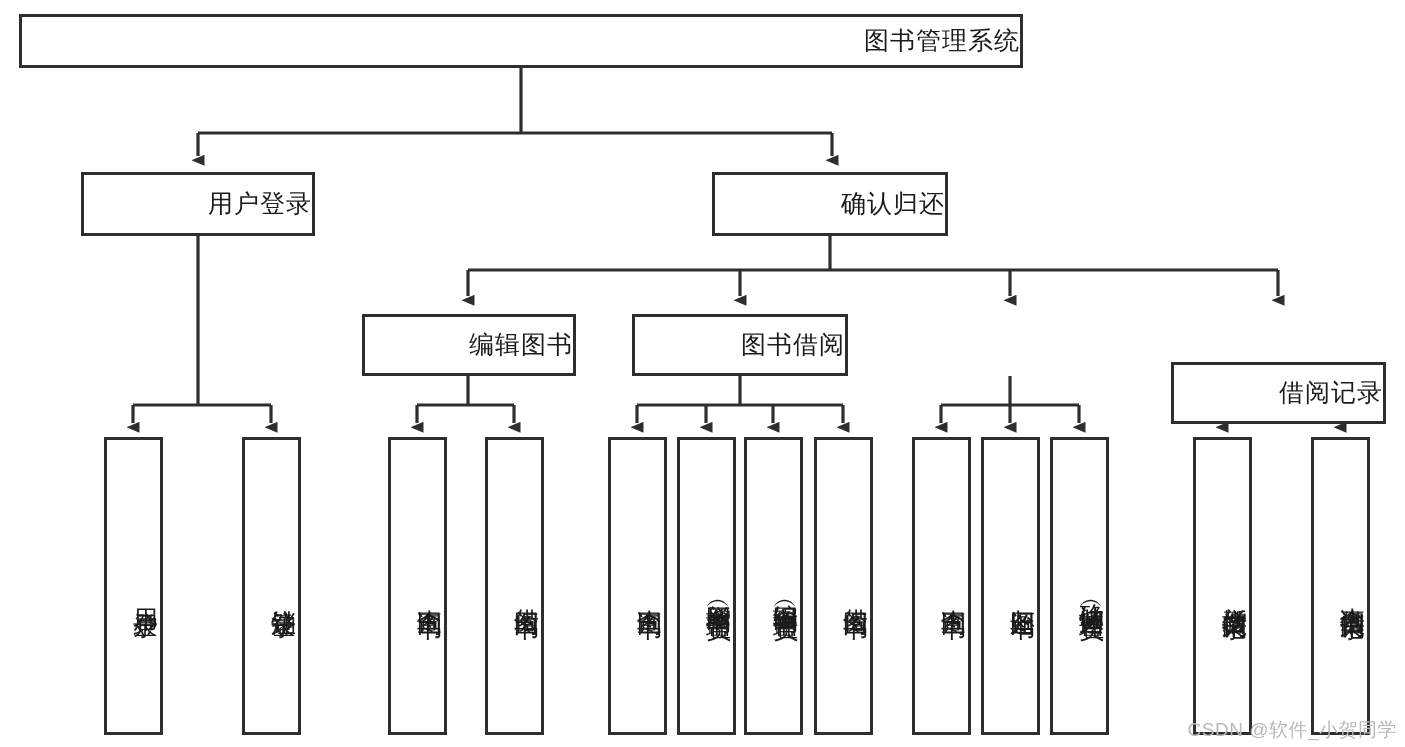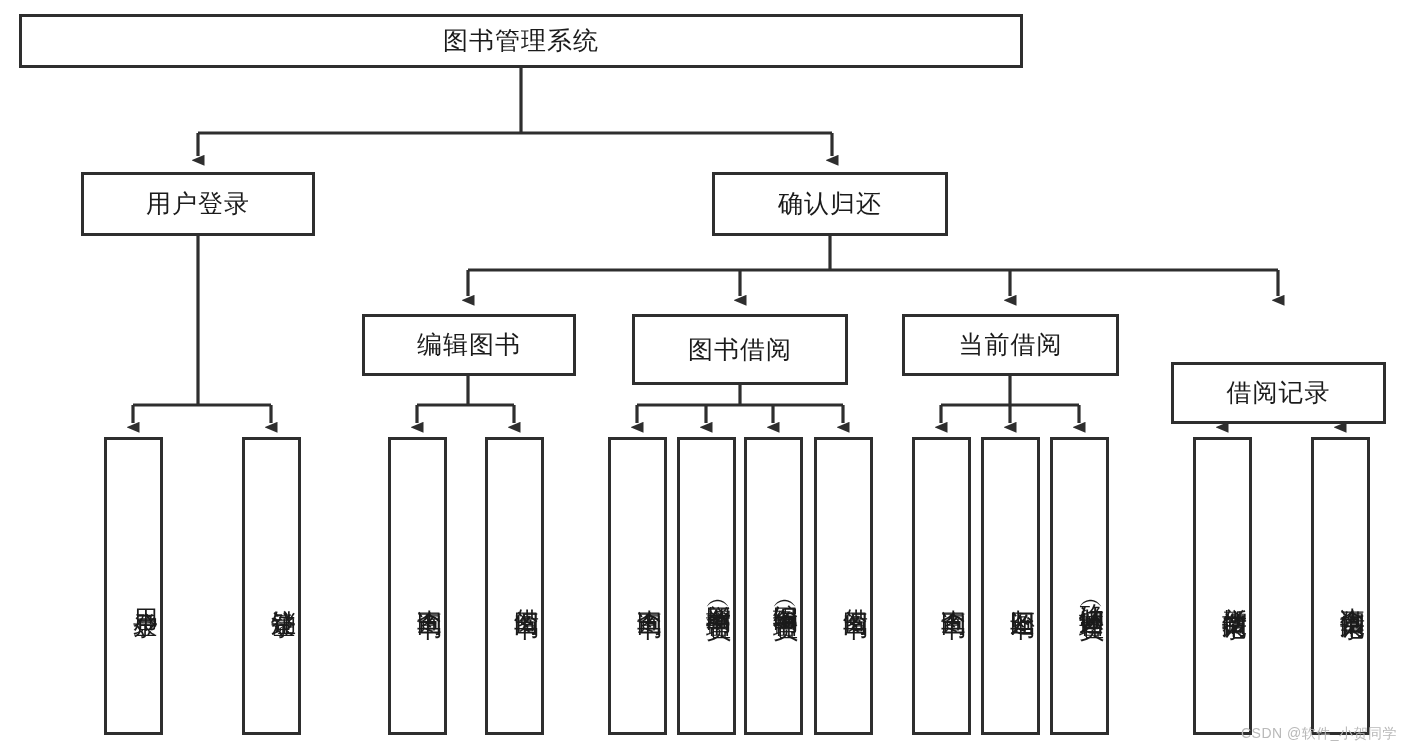--- a/index.html
+++ b/index.html
@@ -32,7 +32,7 @@
     border: 3px solid #2e2e2e;
     display: flex;
     align-items: center;
-    justify-content: center;
+    justify-content: flex-end;
     color: #1b1b1b;
   }
   .node.horiz {

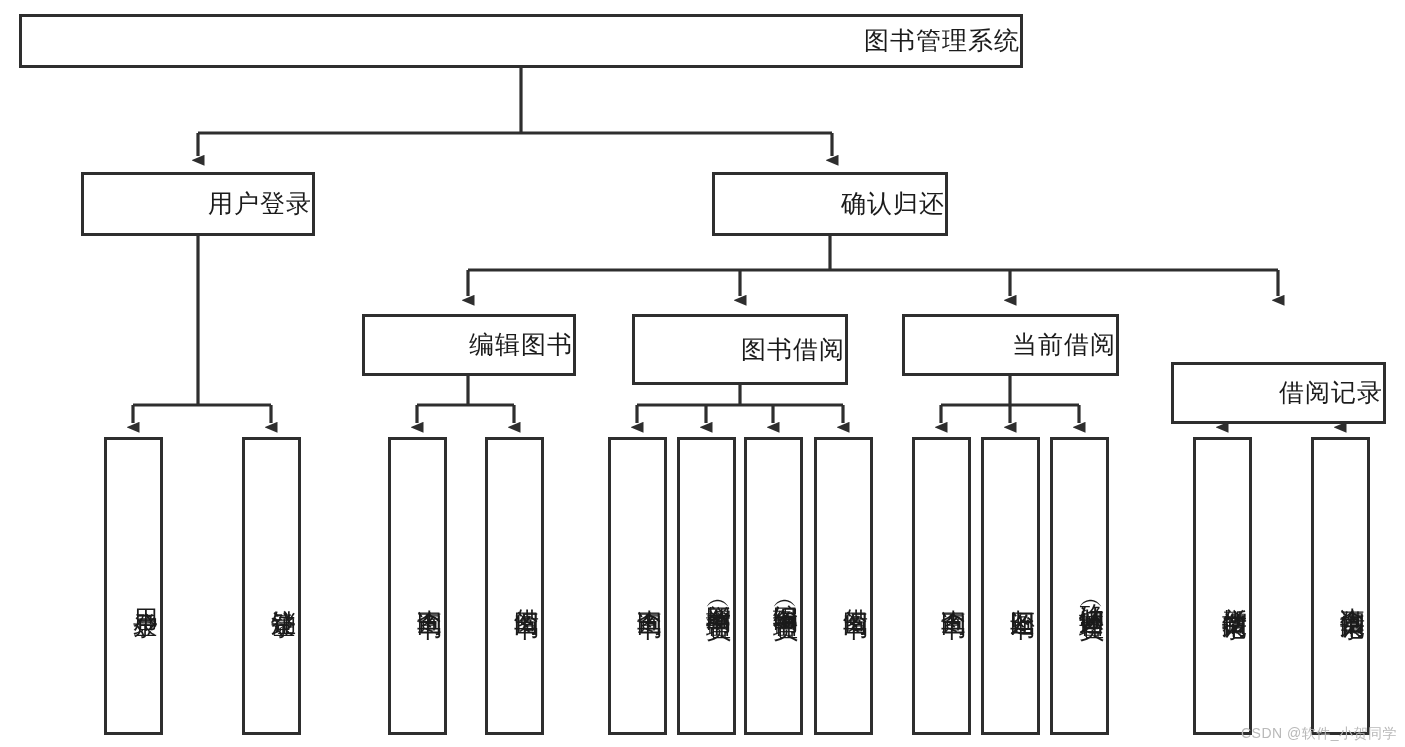--- a/index.html
+++ b/index.html
@@ -137,7 +137,7 @@
     <span>编辑图书</span>
   </div>
 
-  <div class="node horiz" style="left:632px; top:314px; width:216px; height:71px;">
+  <div class="node horiz" style="left:632px; top:314px; width:216px; height:62px;">
     <span>图书借阅</span>
   </div>
 

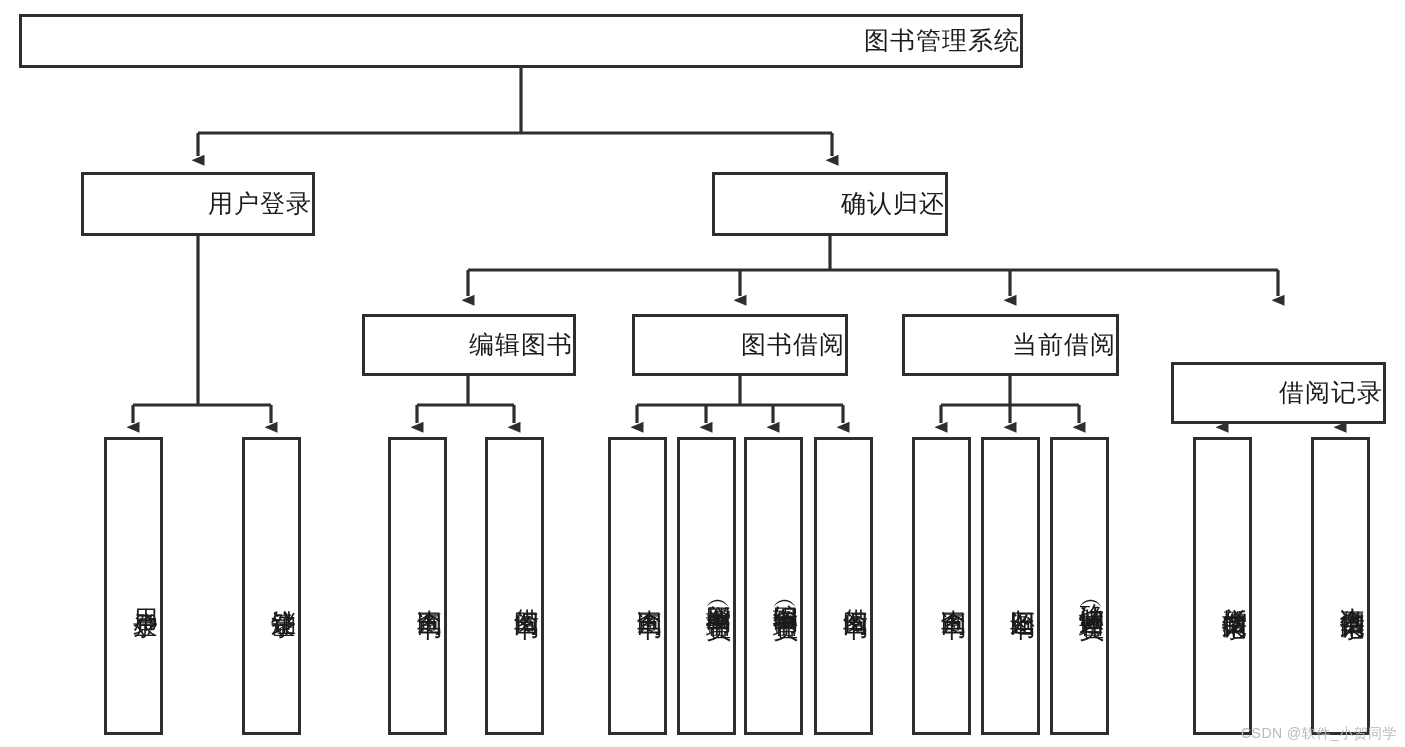--- a/index.html
+++ b/index.html
@@ -141,9 +141,6 @@
     <span>图书借阅</span>
   </div>
 
-  <div class="node horiz" style="left:902px; top:314px; width:217px; height:62px;">
-    <span>当前借阅</span>
-  </div>
 
   <div class="node horiz" style="left:1171px; top:314px; width:215px; height:62px;margin-top:48px;">
     <span>借阅记录</span>

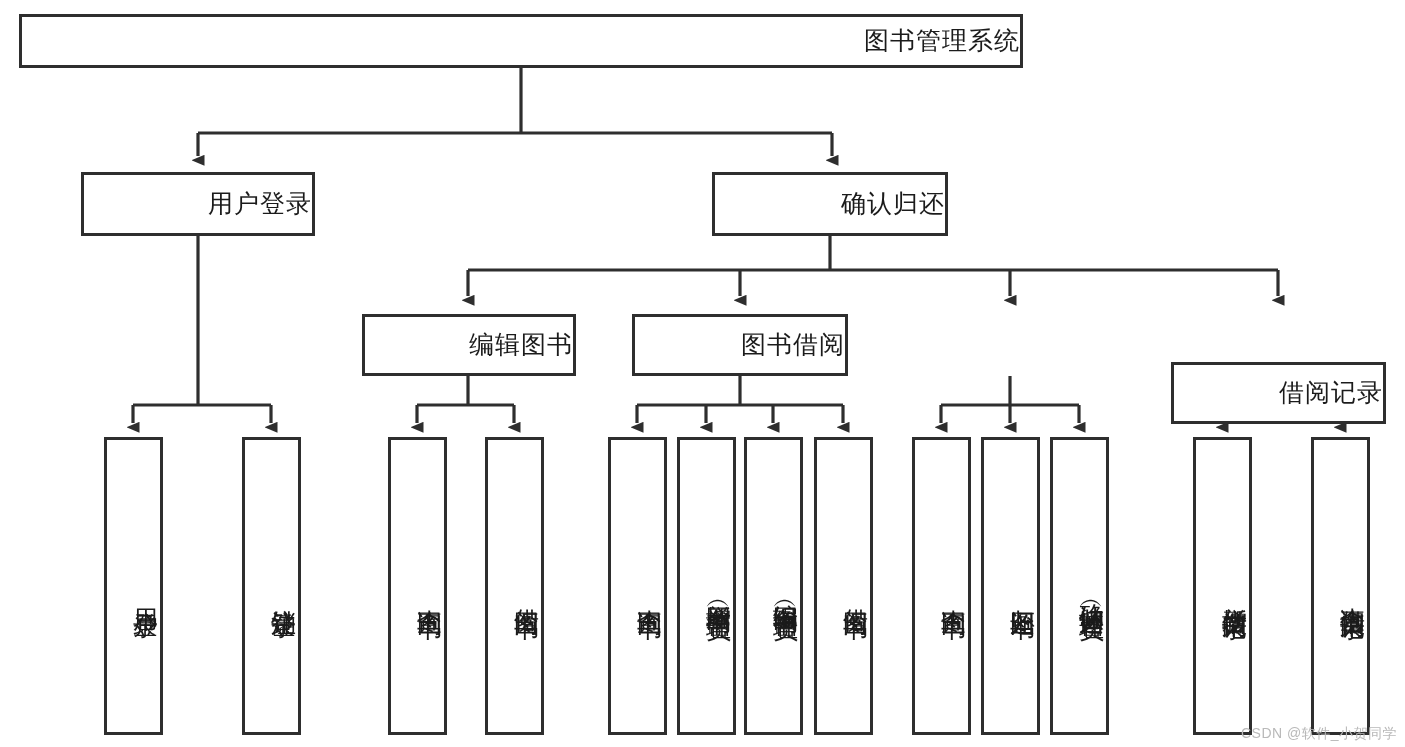--- a/index.html
+++ b/index.html
@@ -60,7 +60,7 @@
     position: absolute;
     right: 8px;
     bottom: 4px;
-    font-size: 14px;
+    font-size: 19px;
     color: #b9b9b9;
     letter-spacing: 0.5px;
     white-space: nowrap;

